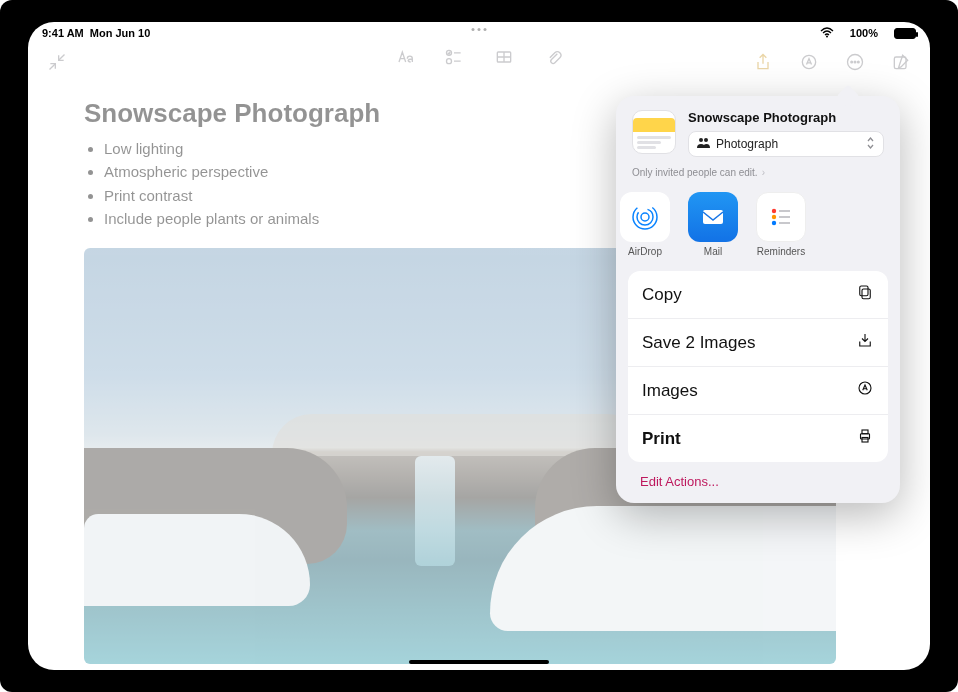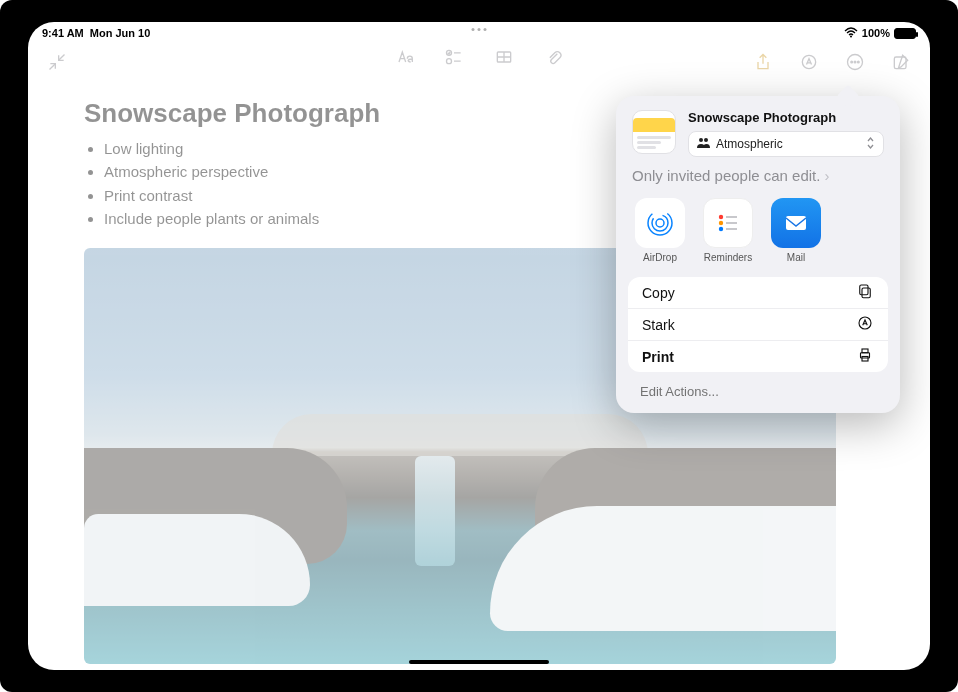--- a/index.html
+++ b/index.html
@@ -17,7 +17,7 @@
     padding: 2px 14px 0 14px; font-size: 11px; font-weight: 600; color: #000;
   }
   .status-left { display:flex; gap:6px; align-items:center;}
-  .status-right { display:flex; gap:4px; align-items:center;}
+  .status-right { display:flex; gap:16px; align-items:center;}
   .dots { position:absolute; left:50%; top:6px; transform:translateX(-50%); display:flex; gap:3px;}
   .dots span{ width:3px;height:3px;border-radius:50%;background:#b0b0b0;}
   .battery { width:22px;height:11px;border:1px solid #000;border-radius:3px;position:relative; background:#000;}

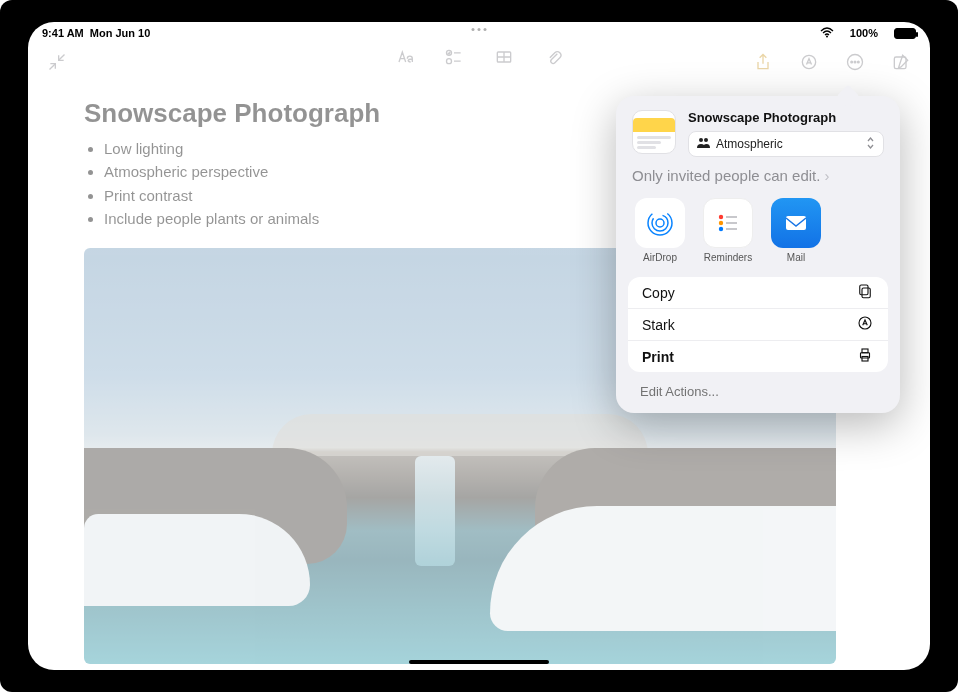--- a/index.html
+++ b/index.html
@@ -217,7 +217,7 @@
                   <path d="M6 11 Q6 7 9.5 7 Q13 7 13 11 Z" fill="#222"></path>
                 </svg>
             </span>
-            <span>Atmospheric</span>
+            <span>Photograph</span>
             <span class="chev">
               <svg width="9" height="14" viewBox="0 0 9 14">
                   <path d="M2 5 L4.5 2 L7 5 M2 9 L4.5 12 L7 9" stroke="#8e8e93" fill="none" stroke-width="1.3"></path>

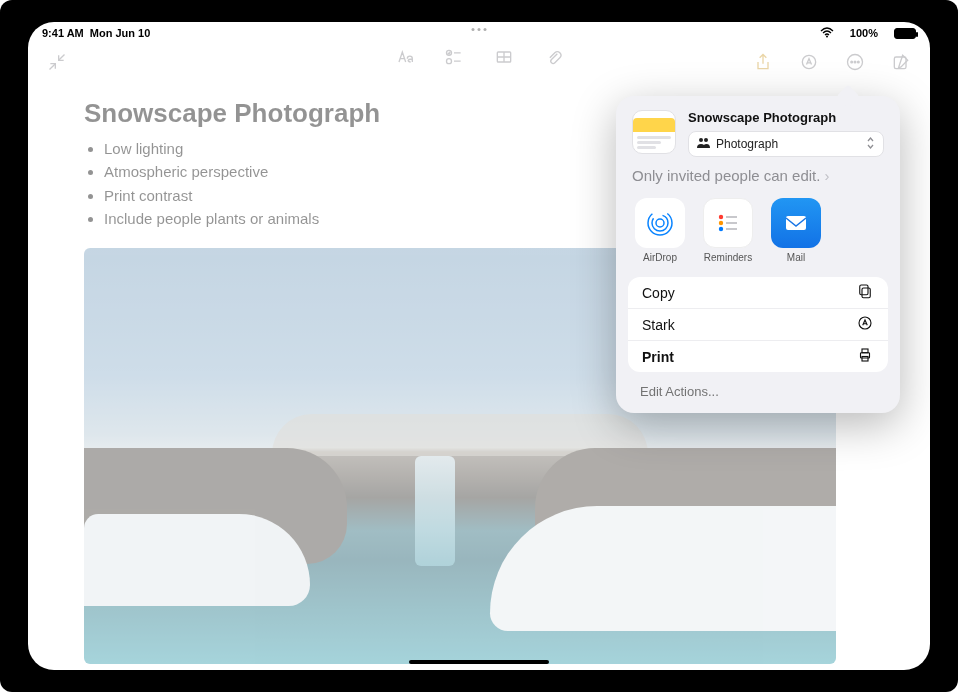--- a/index.html
+++ b/index.html
@@ -70,7 +70,7 @@
     display:flex;align-items:center;gap:6px;font-size:12px;color:#222;position:relative;
   }
   .sh-collab .chev{position:absolute;right:8px;color:#8e8e93;}
-  .sh-perm{padding: 0 16px 12px 16px; font-size:15px;color:#8e8e93; display:flex;align-items:center;gap:4px;}
+  .sh-perm{padding: 0 16px 12px 16px; font-size:10px;color:#8e8e93; display:flex;align-items:center;gap:4px;}
   .sh-perm .chev{color:#c0c0c6;}
   .app-row{display:flex;gap:10px;padding:2px 0 10px 15px;overflow:hidden;}
   .app{width:58px;display:flex;flex-direction:column;align-items:center;gap:4px;flex-shrink:0;}

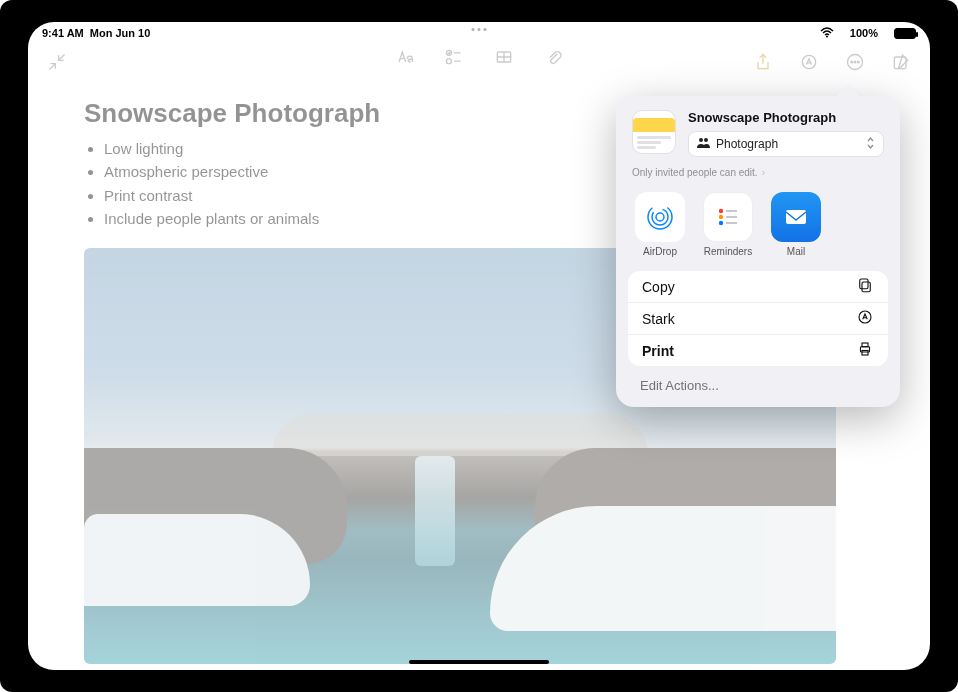--- a/index.html
+++ b/index.html
@@ -72,7 +72,7 @@
   .sh-collab .chev{position:absolute;right:8px;color:#8e8e93;}
   .sh-perm{padding: 0 16px 12px 16px; font-size:10px;color:#8e8e93; display:flex;align-items:center;gap:4px;}
   .sh-perm .chev{color:#c0c0c6;}
-  .app-row{display:flex;gap:10px;padding:2px 0 10px 15px;overflow:hidden;}
+  .app-row{display:flex;gap:10px;padding:2px 0 10px 0;overflow:hidden;}
   .app{width:58px;display:flex;flex-direction:column;align-items:center;gap:4px;flex-shrink:0;}
   .app .ico{width:50px;height:50px;border-radius:12px;display:flex;align-items:center;justify-content:center;}
   .app .lbl{font-size:10px;color:#555;}

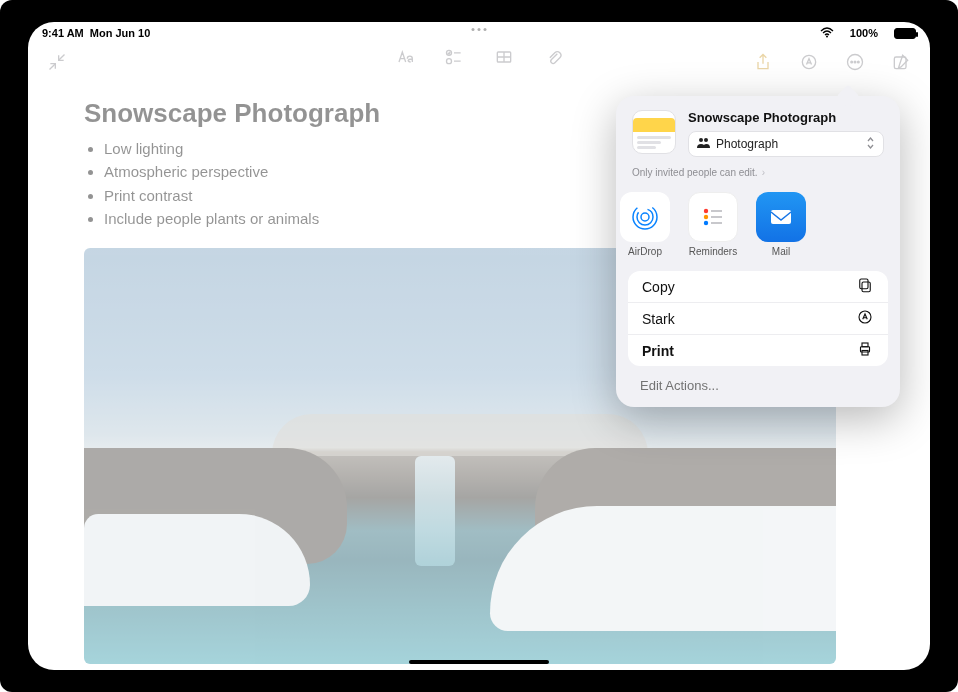--- a/index.html
+++ b/index.html
@@ -243,6 +243,15 @@
           <div class="lbl">AirDrop</div>
         </div>
         <div class="app">
+          <div class="ico ico-mail">
+            <svg width="30" height="30" viewBox="0 0 30 30">
+                <rect x="5" y="8" width="20" height="14" rx="2" fill="#fff"></rect>
+                <path d="M5 10 L15 18 L25 10" stroke="#1976e6" fill="none" stroke-width="1.5"></path>
+              </svg>
+          </div>
+          <div class="lbl">Mail</div>
+        </div>
+        <div class="app">
           <div class="ico ico-reminders">
             <svg width="30" height="30" viewBox="0 0 30 30">
                 <circle cx="8" cy="9" r="2.2" fill="#ff3b30"></circle>
@@ -255,15 +264,6 @@
           </div>
           <div class="lbl">Reminders</div>
         </div>
-        <div class="app">
-          <div class="ico ico-mail">
-            <svg width="30" height="30" viewBox="0 0 30 30">
-                <rect x="5" y="8" width="20" height="14" rx="2" fill="#fff"></rect>
-                <path d="M5 10 L15 18 L25 10" stroke="#1976e6" fill="none" stroke-width="1.5"></path>
-              </svg>
-          </div>
-          <div class="lbl">Mail</div>
-        </div>
 
       </div>
 

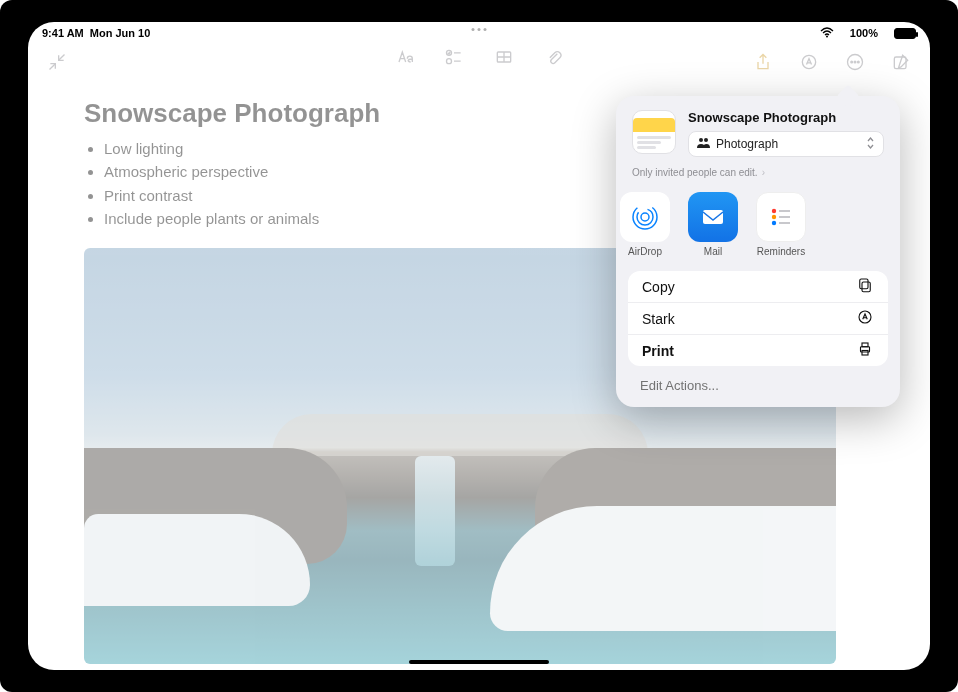--- a/index.html
+++ b/index.html
@@ -81,7 +81,7 @@
   .ico-mail{background:linear-gradient(#2196f3,#1272e6);}
   .ico-reminders{background:#fff;border:1px solid #eee;}
   .actions{margin:4px 12px 0 12px;background:#fff;border-radius:12px;overflow:hidden;}
-  .act{display:flex;align-items:center;justify-content:space-between;padding:5px 14px;font-size:14px;color:#111;border-bottom:1px solid #ededf0;}
+  .act{display:flex;align-items:center;justify-content:space-between;padding:12px 14px;font-size:17px;color:#111;border-bottom:1px solid #ededf0;}
   .act:last-child{border-bottom:none;font-weight:bold;}
   .act svg{width:18px;height:18px;stroke:#111;fill:none;stroke-width:1.5;}
   .edit-actions{padding:12px 40px 2px 24px;color:#737373;font-size:13px;}

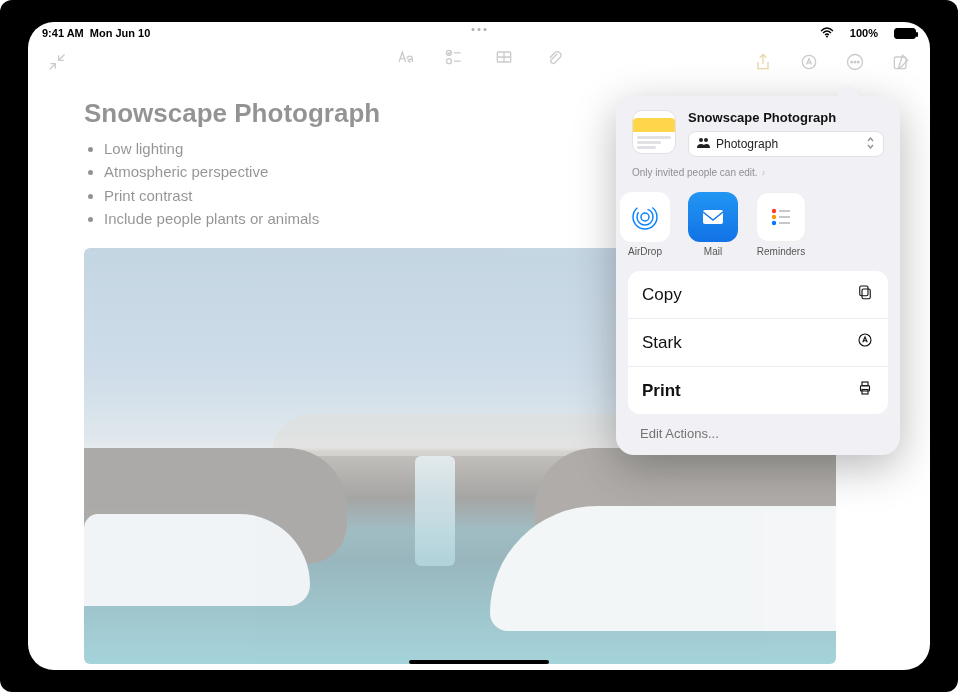--- a/index.html
+++ b/index.html
@@ -276,6 +276,12 @@
               </svg></span>
         </div>
         <div class="act">
+          <span>Save 2 Images</span>
+          <span><svg viewBox="0 0 24 24">
+                <path d="M12 4 L12 14 M8 10 L12 14 L16 10 M5 14 L5 20 L19 20 L19 14"></path>
+              </svg></span>
+        </div>
+        <div class="act">
           <span>Stark</span>
           <span><svg viewBox="0 0 24 24">
                 <circle cx="12" cy="12" r="8"></circle>

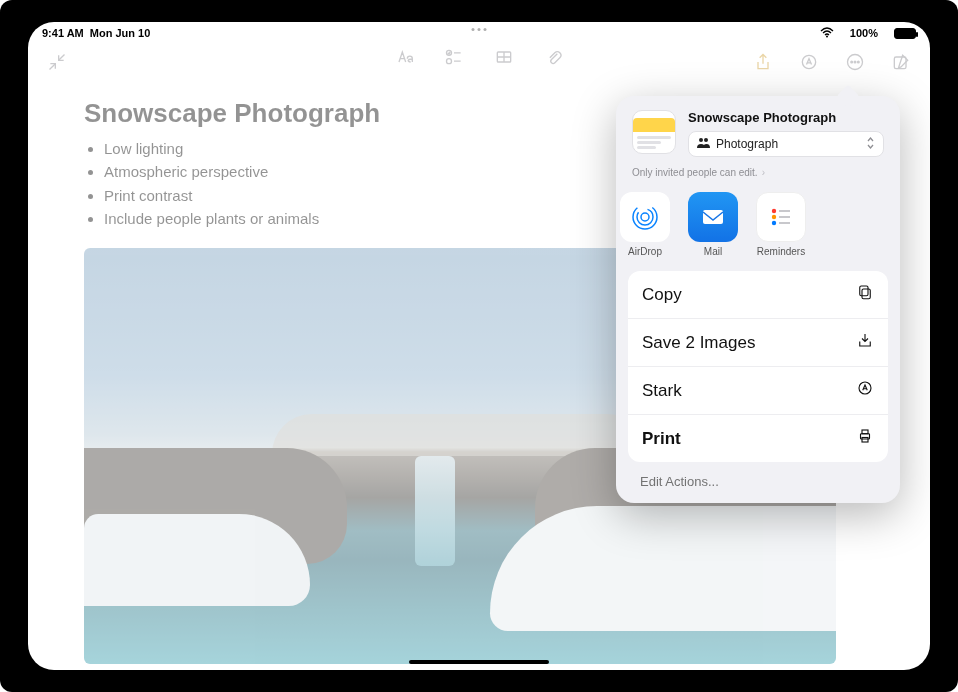--- a/index.html
+++ b/index.html
@@ -282,7 +282,7 @@
               </svg></span>
         </div>
         <div class="act">
-          <span>Stark</span>
+          <span>Images</span>
           <span><svg viewBox="0 0 24 24">
                 <circle cx="12" cy="12" r="8"></circle>
                 <path d="M9 15 L12 8 L15 15 M10 13 L14 13"></path>

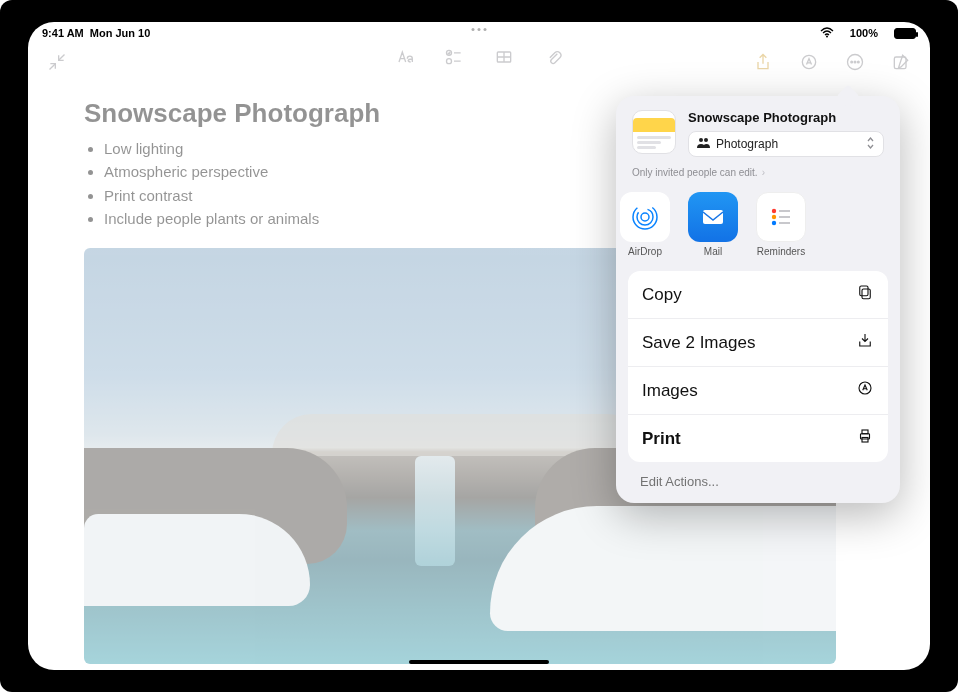--- a/index.html
+++ b/index.html
@@ -84,7 +84,7 @@
   .act{display:flex;align-items:center;justify-content:space-between;padding:12px 14px;font-size:17px;color:#111;border-bottom:1px solid #ededf0;}
   .act:last-child{border-bottom:none;font-weight:bold;}
   .act svg{width:18px;height:18px;stroke:#111;fill:none;stroke-width:1.5;}
-  .edit-actions{padding:12px 40px 2px 24px;color:#737373;font-size:13px;}
+  .edit-actions{padding:12px 40px 2px 24px;color:#be185d;font-size:13px;}
 
   .dimmed { opacity: 0.45; }
 

